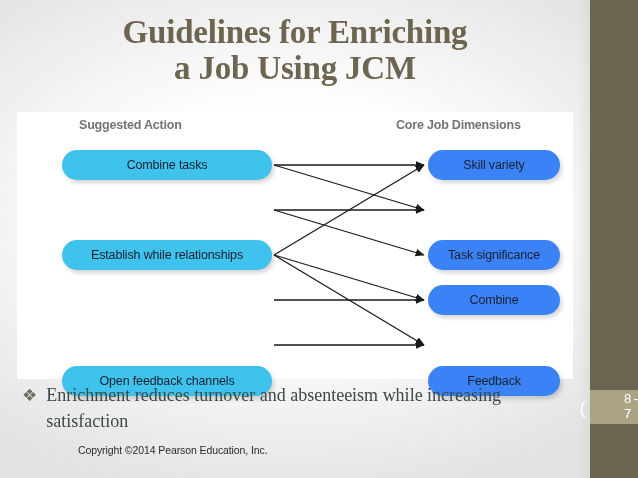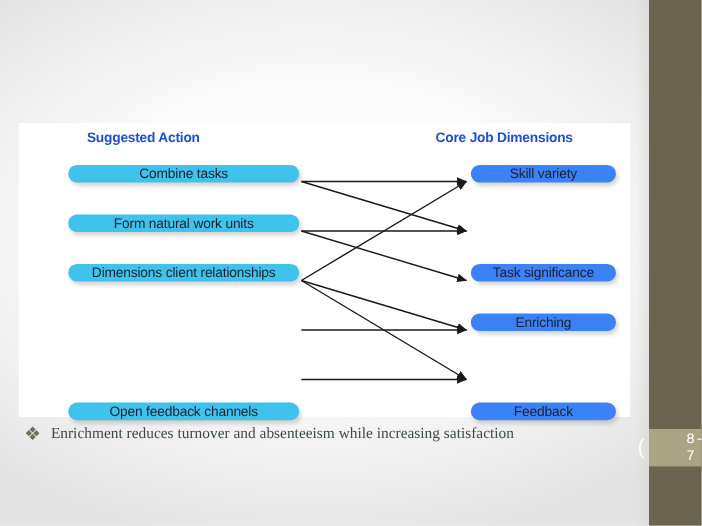--- a/index.html
+++ b/index.html
@@ -175,6 +175,10 @@
 
 <div id="slide">
 
+  <div id="title">
+    <span>Guidelines for Enriching</span>
+    <span class="line2">a Job Using JCM</span>
+  </div>
 
   <div id="diagram-panel">
 

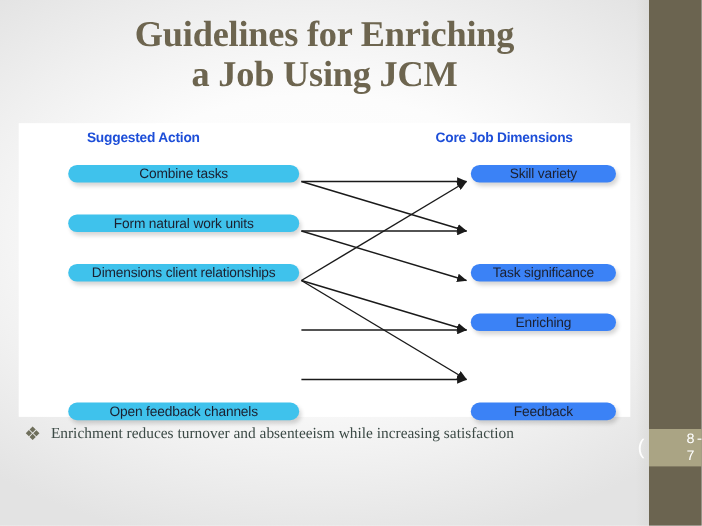--- a/index.html
+++ b/index.html
@@ -97,7 +97,7 @@
     font-family: "Liberation Sans", sans-serif;
     font-weight: bold;
     font-size: 12.5px;
-    color: #1d4ed8;
+    color: #737373;
     letter-spacing: -0.2px;
     white-space: nowrap;
   }

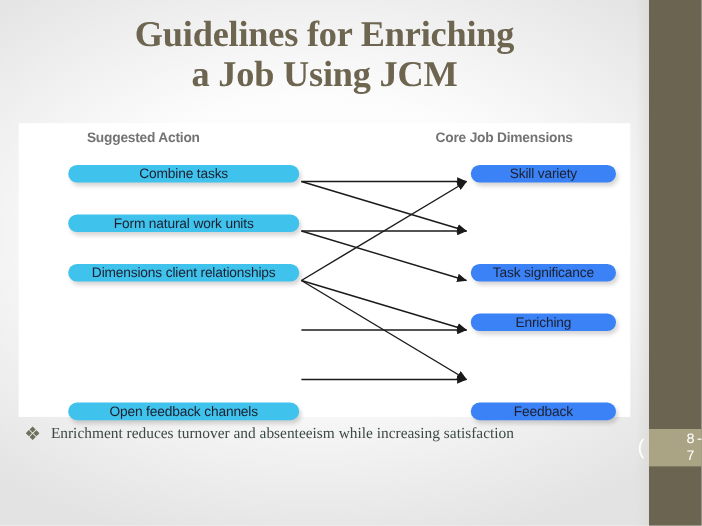--- a/index.html
+++ b/index.html
@@ -106,7 +106,7 @@
 
   .pill {
     position: absolute;
-    height: 16px;
+    height: 30px;
     border-radius: 15px;
     display: flex;
     align-items: center;

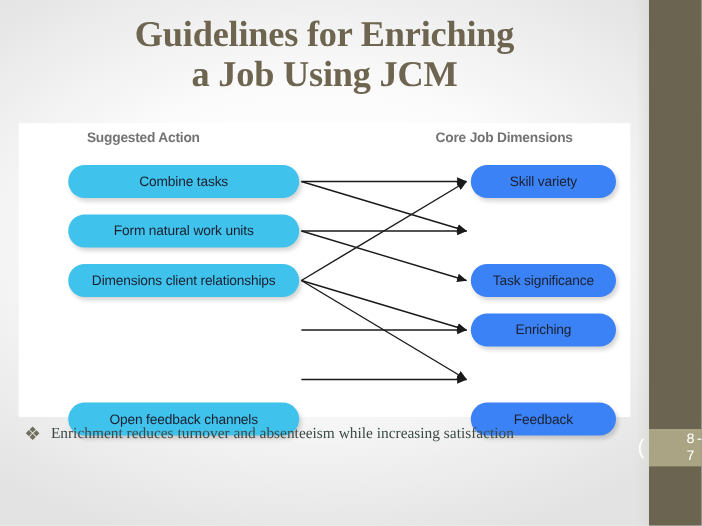--- a/index.html
+++ b/index.html
@@ -207,9 +207,6 @@
     <div class="pill left r0">
       <span>Combine tasks</span>
     </div>
-    <div class="pill left r1">
-      <span>Form natural work units</span>
-    </div>
     <div class="pill left r2">
       <span>Dimensions client relationships</span>
     </div>

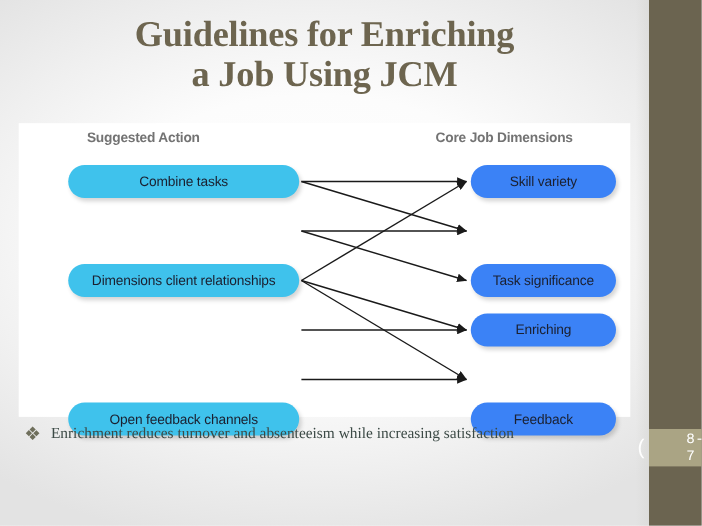--- a/index.html
+++ b/index.html
@@ -208,7 +208,7 @@
       <span>Combine tasks</span>
     </div>
     <div class="pill left r2">
-      <span>Dimensions client relationships</span>
+      <span>Establish while relationships</span>
     </div>
     <div class="pill left r4">
       <span>Open feedback channels</span>

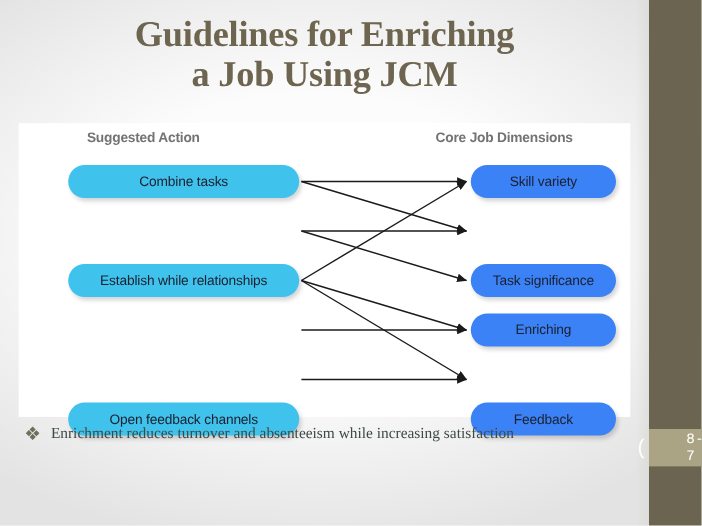--- a/index.html
+++ b/index.html
@@ -221,7 +221,7 @@
       <span>Task significance</span>
     </div>
     <div class="pill right r3">
-      <span>Enriching</span>
+      <span>Combine</span>
     </div>
     <div class="pill right r4">
       <span>Feedback</span>

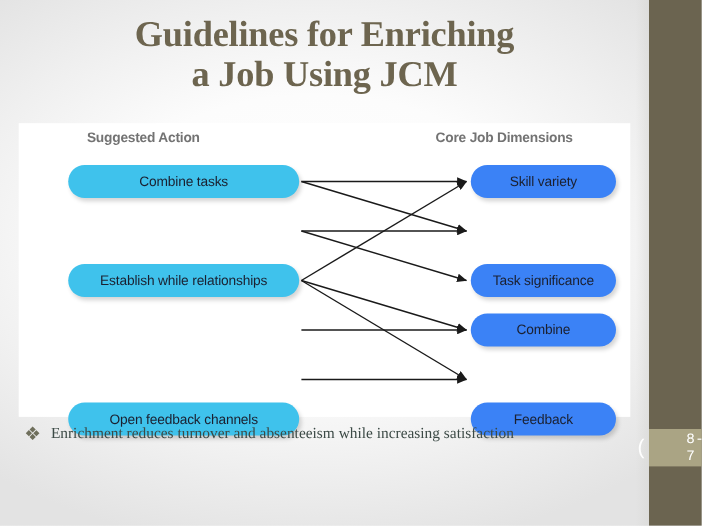--- a/index.html
+++ b/index.html
@@ -155,7 +155,7 @@
   }
   #bullet-text {
     font-family: "Liberation Serif", serif;
-    font-size: 14px;
+    font-size: 18px;
     line-height: 26px;
     color: #3c4a46;
   }

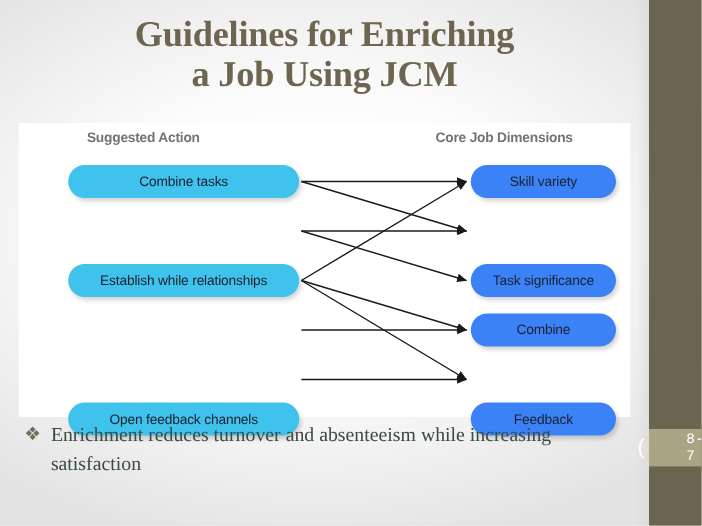--- a/index.html
+++ b/index.html
@@ -233,6 +233,7 @@
     <span id="bullet-text">Enrichment reduces turnover and absenteeism while increasing satisfaction</span>
   </div>
 
+  <div id="copyright">Copyright ©2014 Pearson Education, Inc.</div>
 
   <div id="side-bar-shadow"></div>
   <div id="side-bar">

